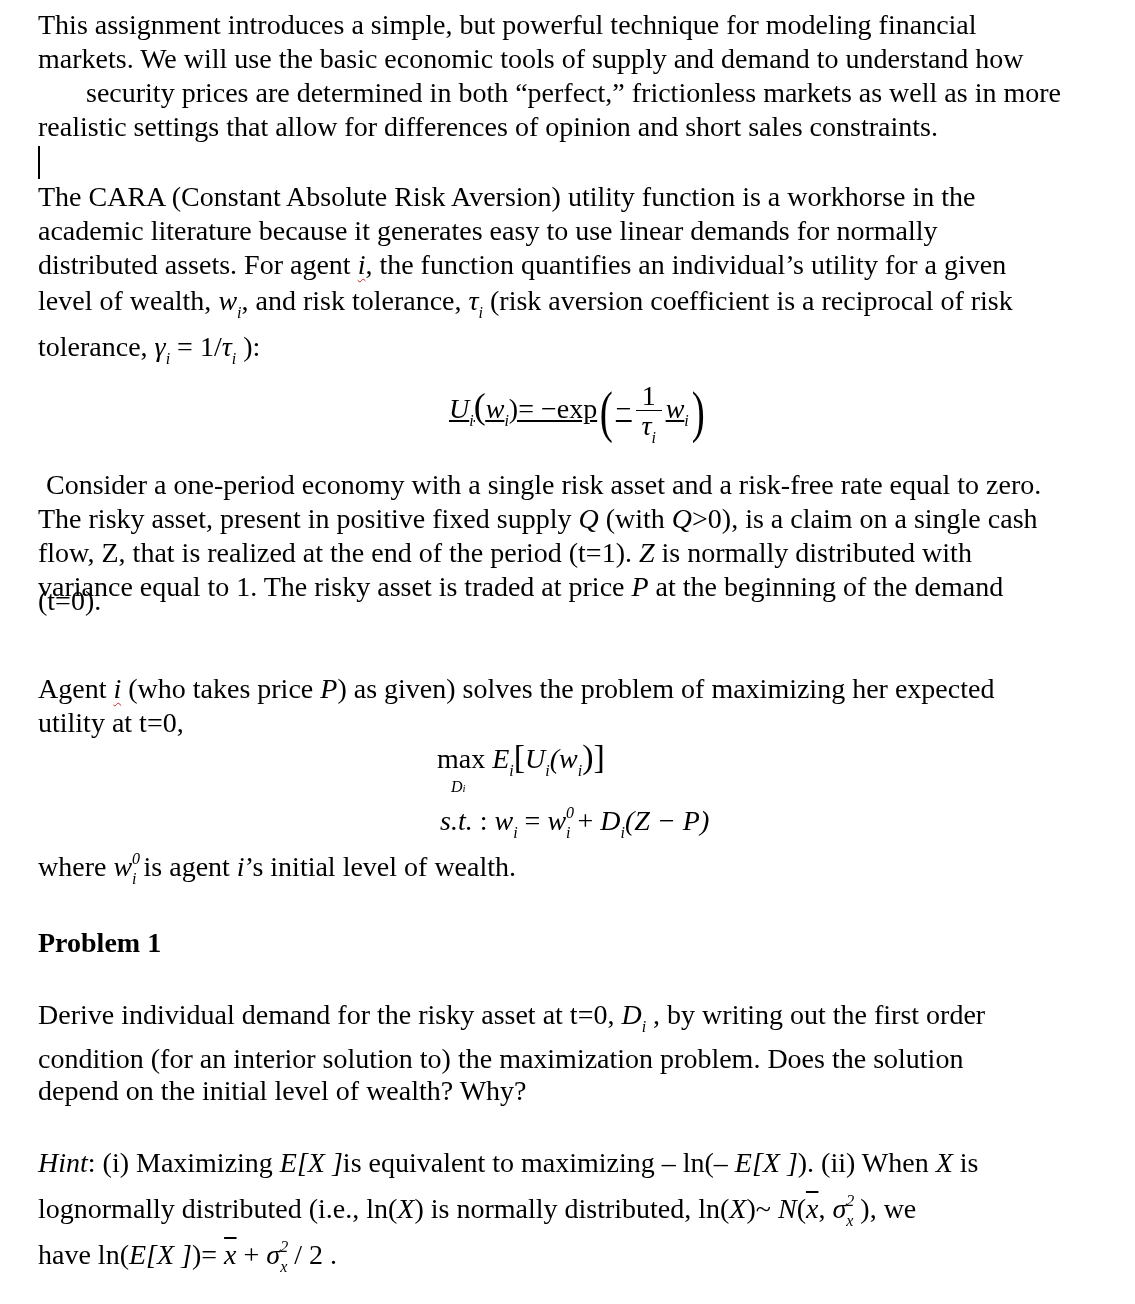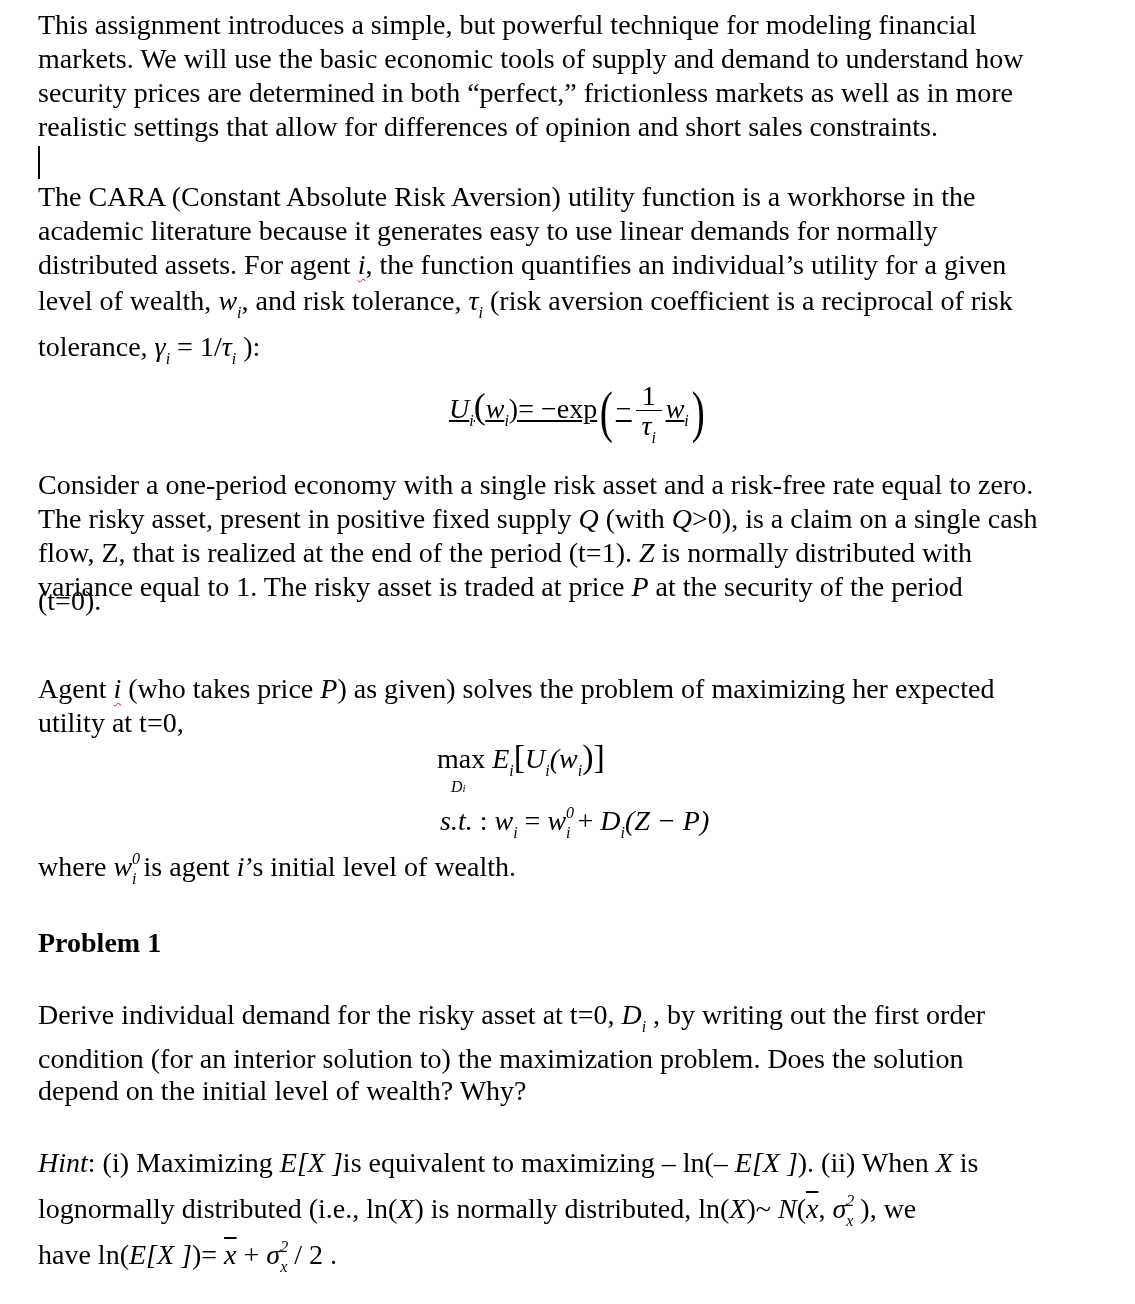--- a/index.html
+++ b/index.html
@@ -102,7 +102,7 @@
 <div>
   <div class="line" style="top:8px;">This assignment introduces a simple, but powerful technique for modeling financial</div>
   <div class="line" style="top:42px;">markets.  We will use the basic economic tools of supply and demand to understand how</div>
-  <div class="line" style="top:76px;">security prices are determined in both “perfect,” frictionless markets as well as in more</div>
+  <div class="line" style="top:76px;margin-left:48px;">security prices are determined in both “perfect,” frictionless markets as well as in more</div>
   <div class="line" style="top:110px;">realistic settings that allow for differences of opinion and short sales constraints.</div>
 </div>
 

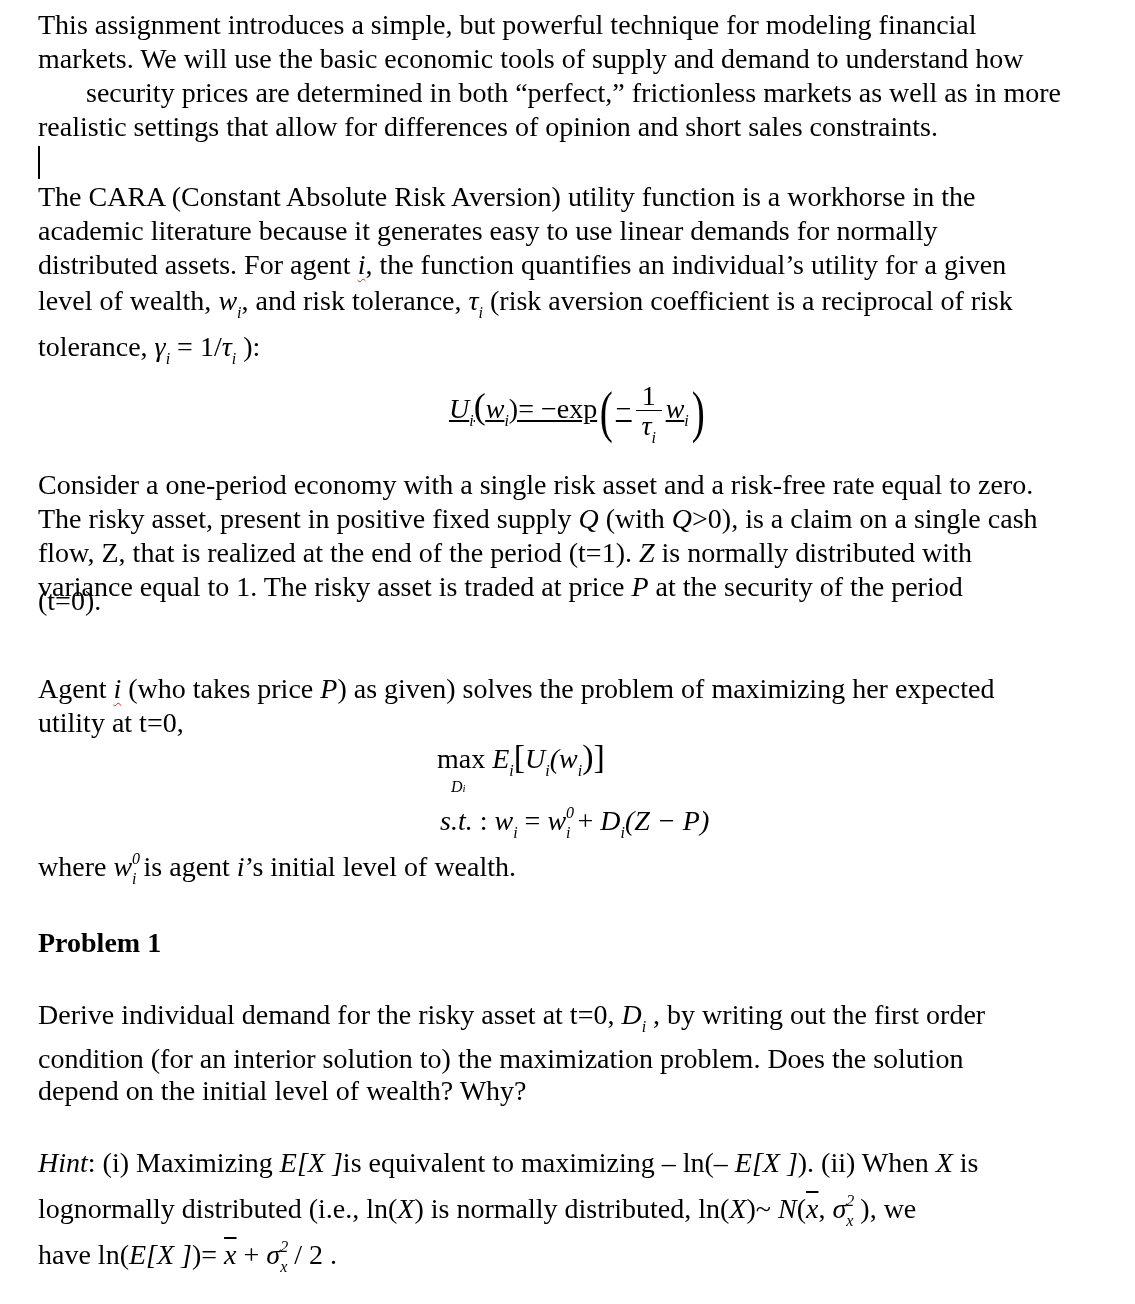--- a/index.html
+++ b/index.html
@@ -127,7 +127,7 @@
 </div>
 
 <div>
-  <div class="line" style="top:468px;">Consider a one-period economy with a single risk asset and a risk-free rate equal to zero.</div>
+  <div class="line" style="top:468px;margin-left:8px;">Consider a one-period economy with a single risk asset and a risk-free rate equal to zero.</div>
   <div class="line" style="top:502px;">
     <span>The risky asset, present in positive fixed supply </span><i>Q</i><span> (with </span><i>Q</i><span>&gt;0), is a claim on a single cash</span>
   </div>

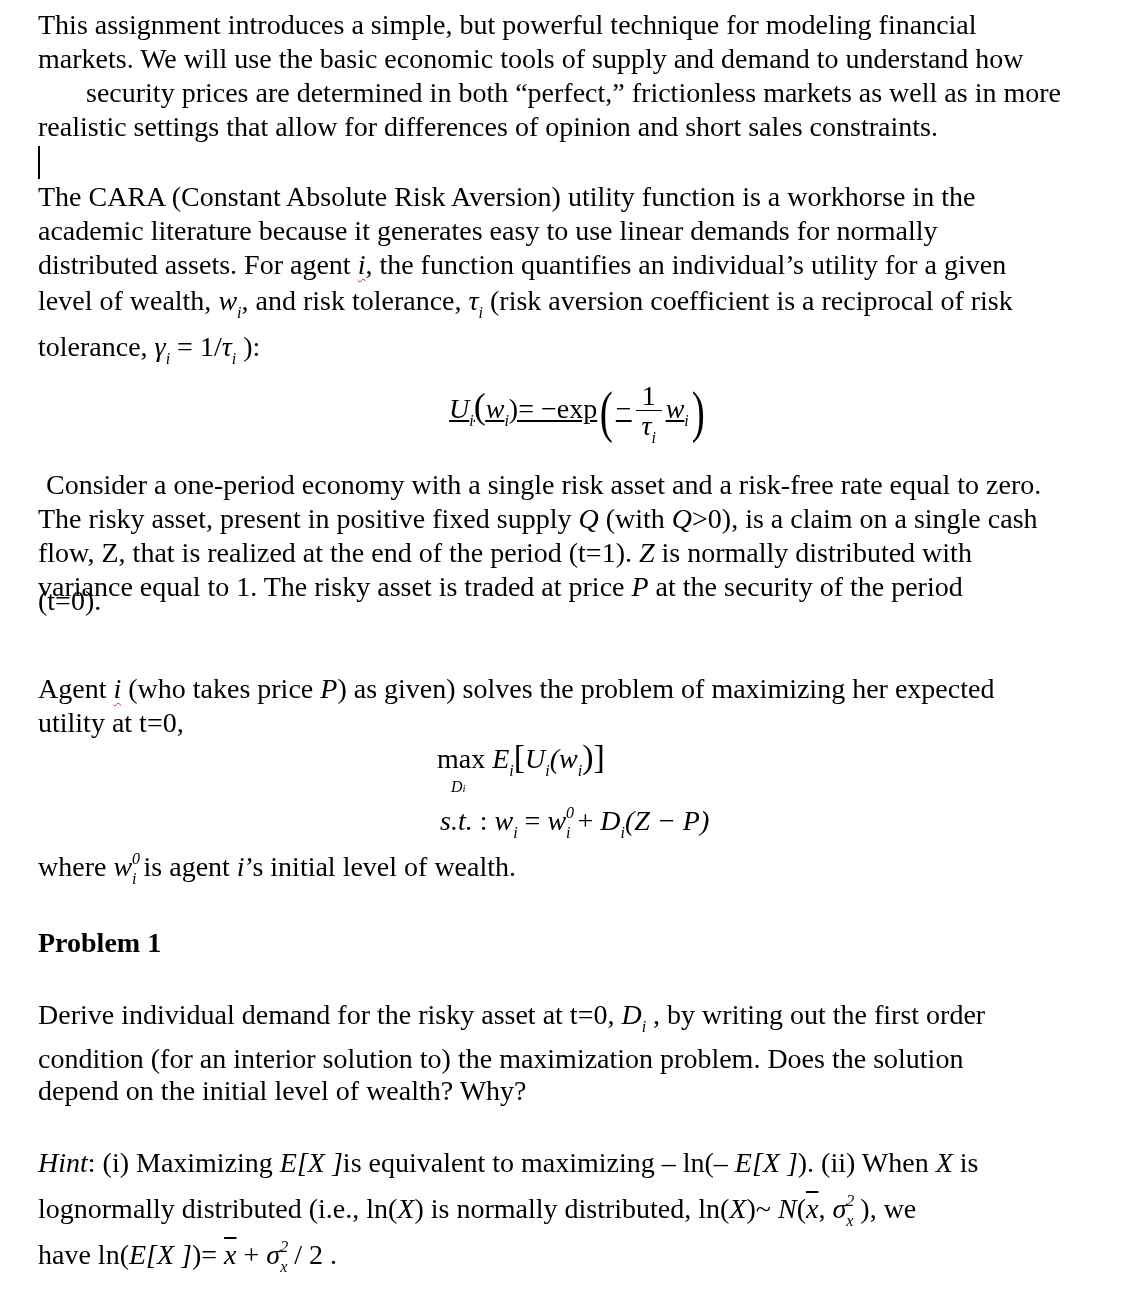--- a/index.html
+++ b/index.html
@@ -135,7 +135,7 @@
     <span>flow, Z, that is realized at the end of the period (t=1).  </span><i>Z</i><span> is normally distributed with</span>
   </div>
   <div class="line" style="top:570px;">
-    <span>variance equal to 1.  The risky asset is traded at price </span><i>P</i><span> at the security of the period</span>
+    <span>variance equal to 1.  The risky asset is traded at price </span><i>P</i><span> at the beginning of the demand</span>
   </div>
   <div class="line" style="top:584px;">(t=0).</div>
 </div>

